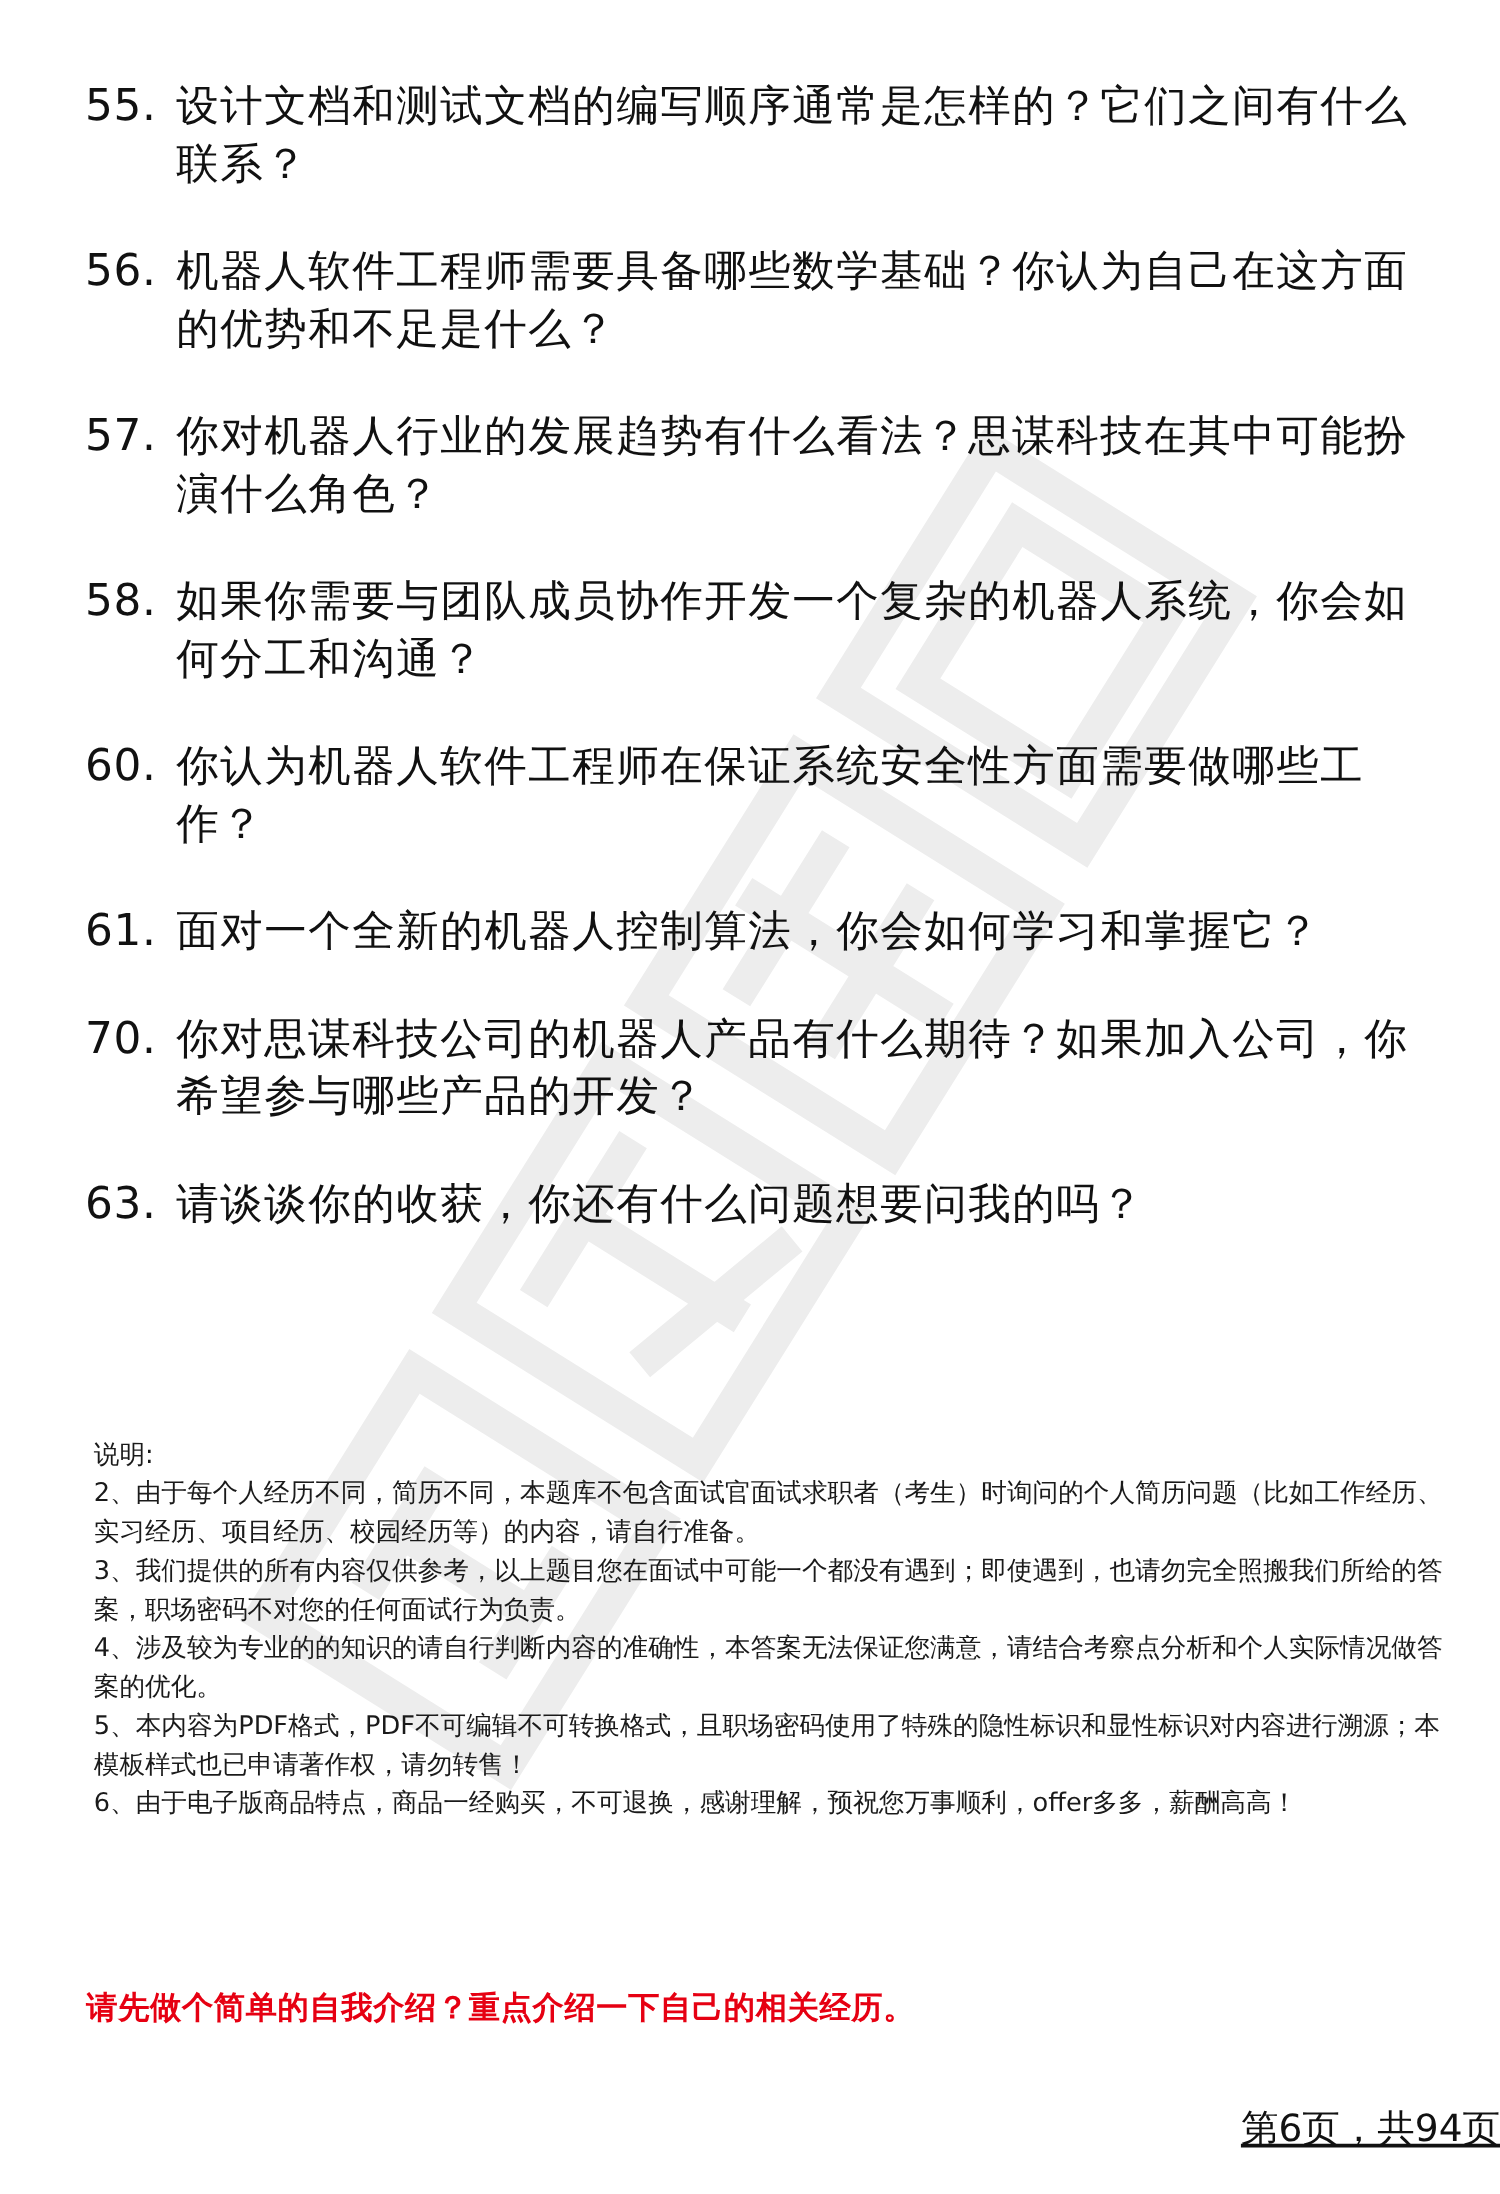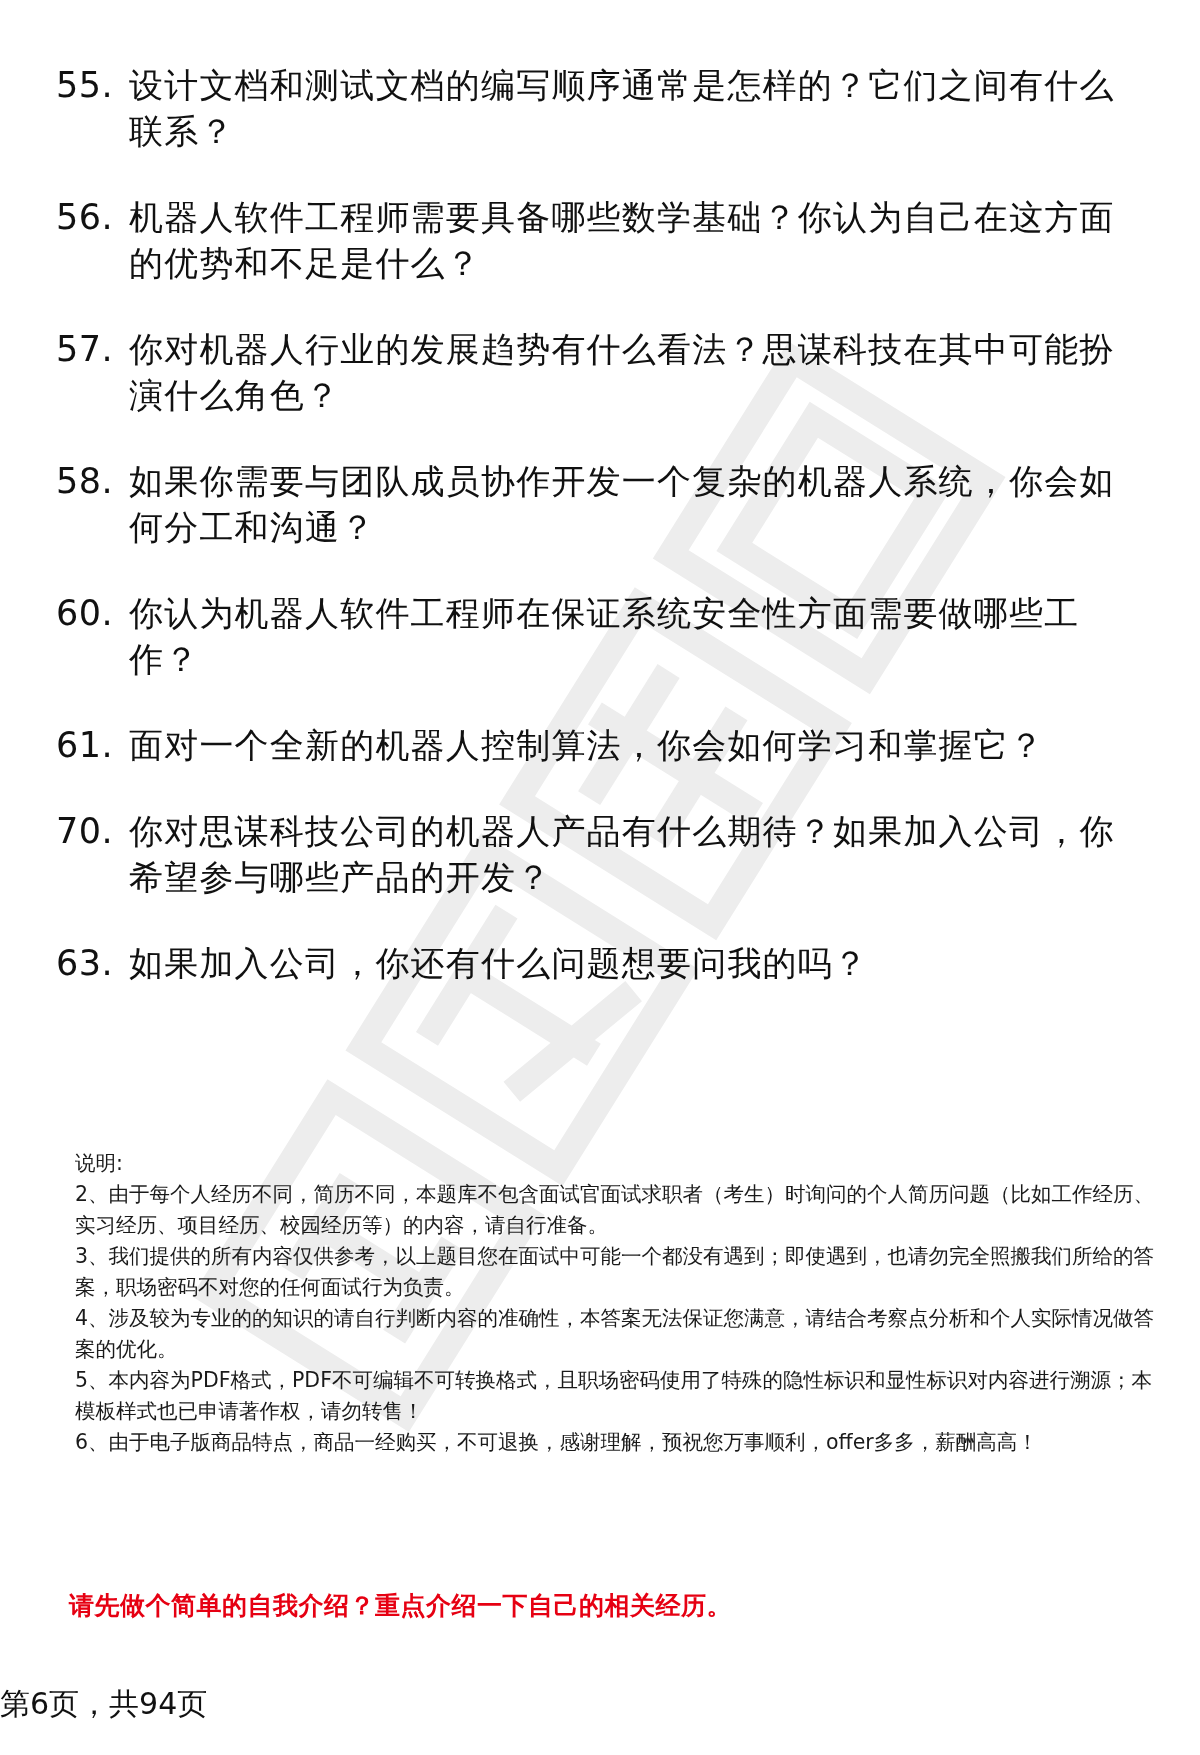--- a/index.html
+++ b/index.html
@@ -8,7 +8,7 @@
   .watermark { position: absolute; left: 0; top: 0; width: 1200px; height: 1755px;
                pointer-events: none; z-index: 0; }
   .page { position: absolute; left: 0; top: 0; width: 1200px; height: 1755px; z-index: 1; }
-  .qlist { position: absolute; left: 56px; top: 62px; width: 1100px; margin: 0; padding: 0; list-style: none; }
+  .qlist { position: absolute; left: 68px; top: 62px; width: 1100px; margin: 0; padding: 0; list-style: none; }
   .q { display: flex; align-items: flex-start; margin-bottom: 40px; }
   .q-num { width: 73px; flex: 0 0 73px; font-size: 35px; line-height: 46px; letter-spacing: 0.5px; }
   .q-text { flex: 1 1 auto; font-size: 34px; line-height: 46px; letter-spacing: 1.2px; max-width: 1020px; }

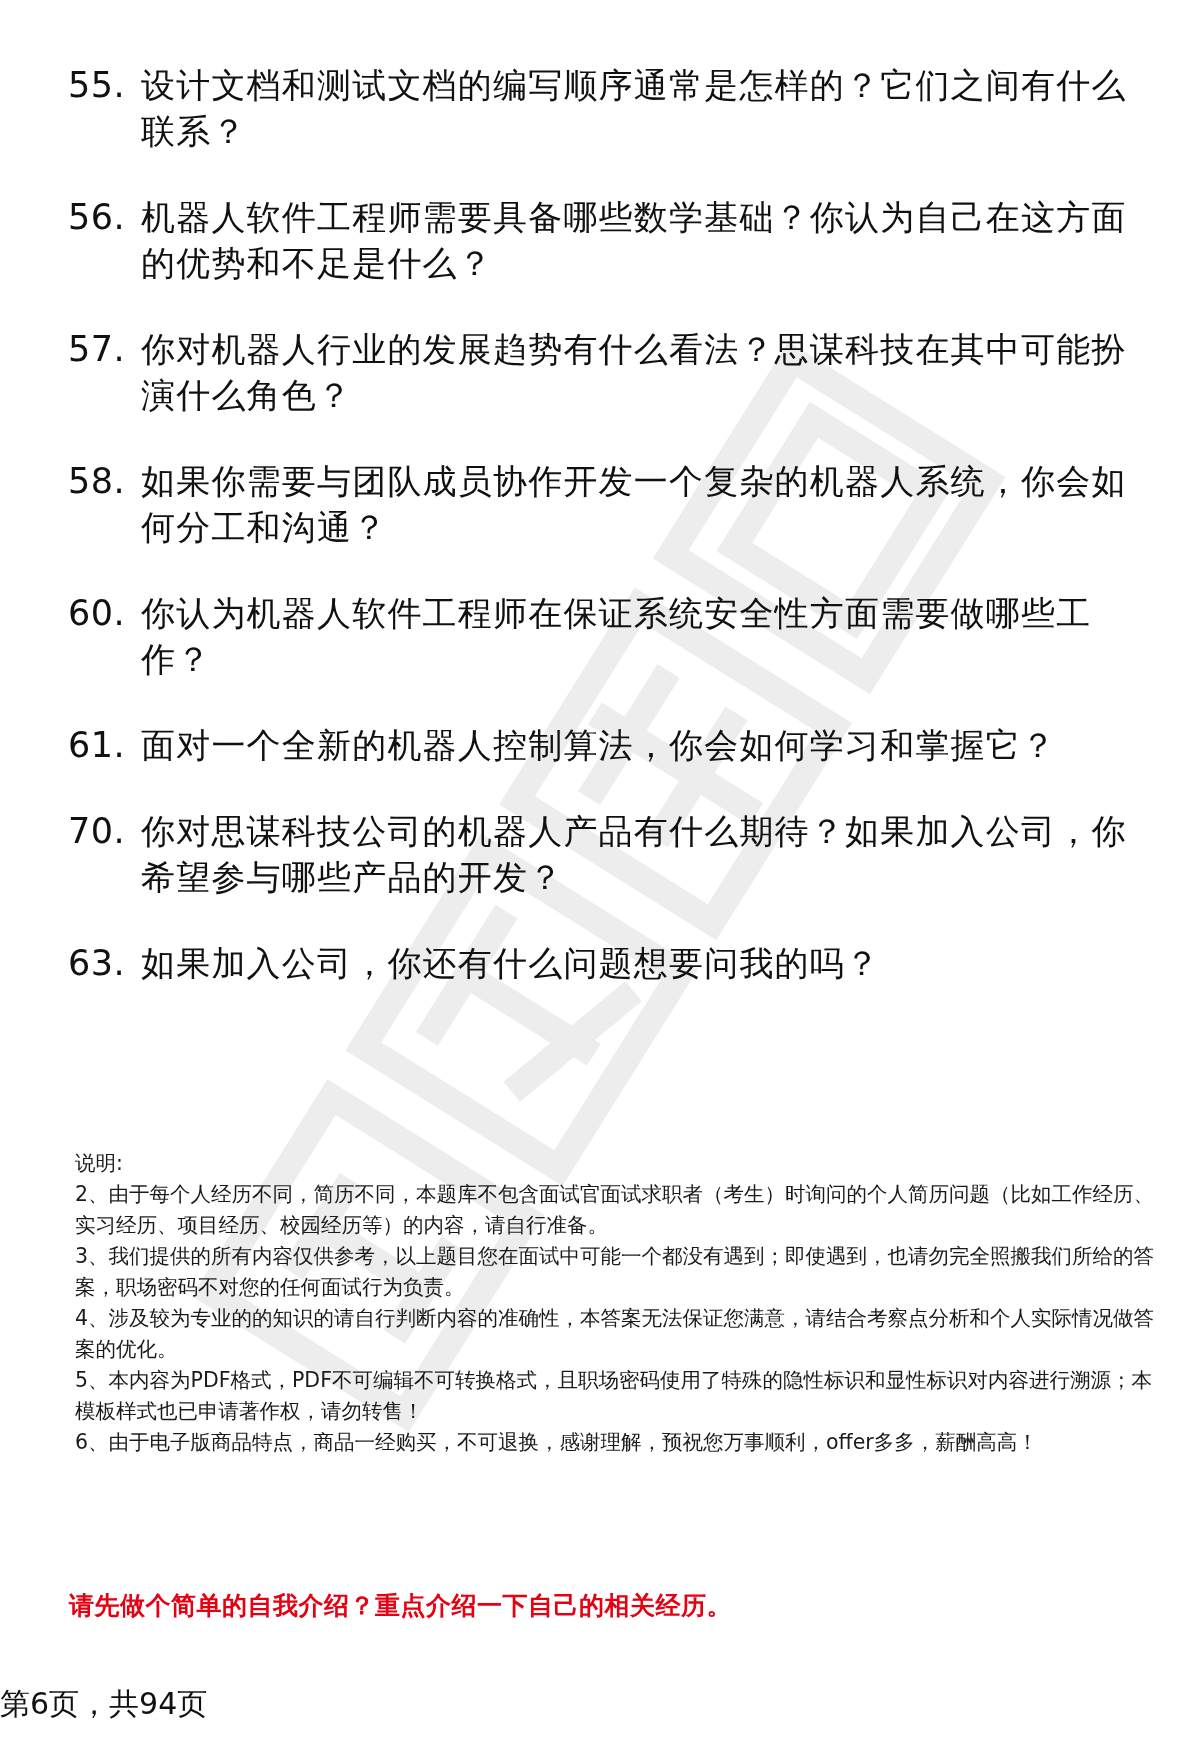--- a/index.html
+++ b/index.html
@@ -67,7 +67,7 @@
     </li>
     <li class="q">
       <span class="q-num">63.</span>
-      <span class="q-text">如果加入公司，你还有什么问题想要问我的吗？</span>
+      <span class="q-text">请谈谈你的收获，你还有什么问题想要问我的吗？</span>
     </li>
   </ul>
 

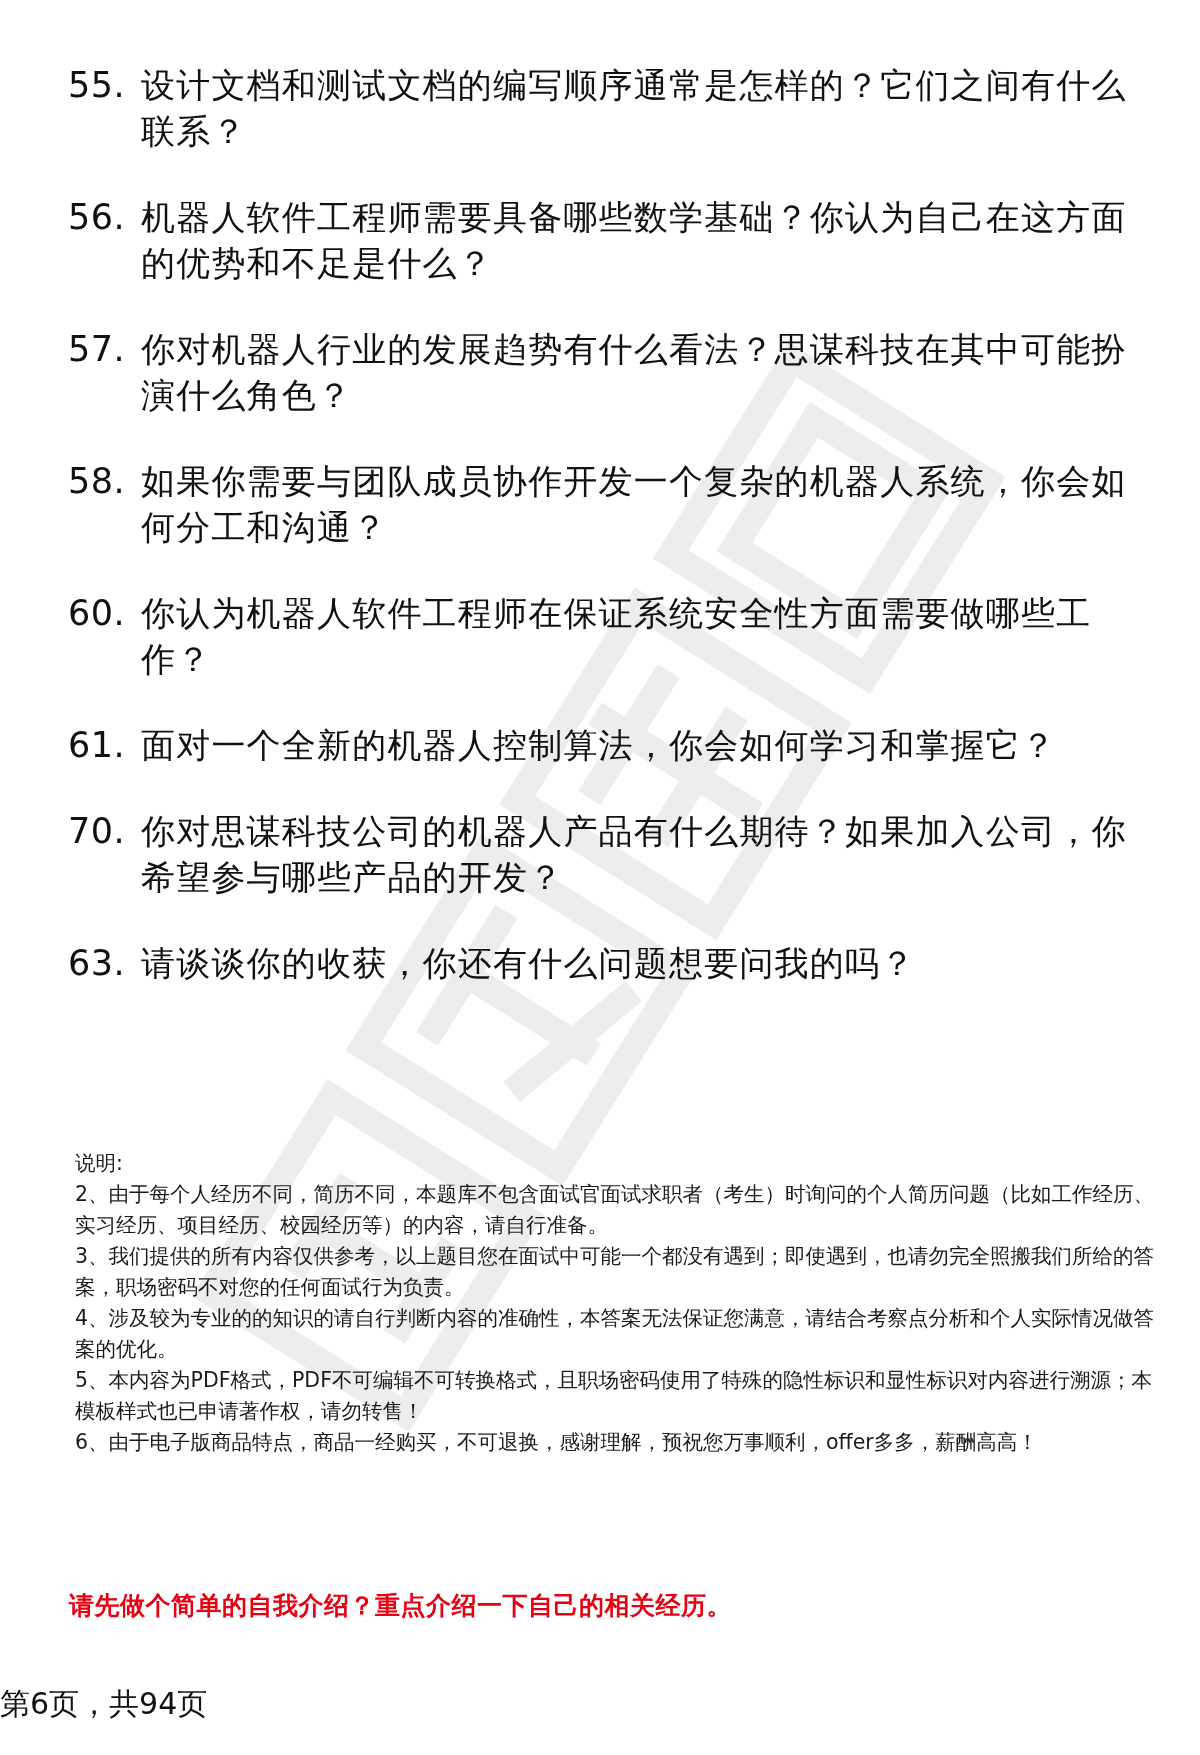--- a/index.html
+++ b/index.html
@@ -15,7 +15,7 @@
   .notes { position: absolute; left: 75px; top: 1148px; width: 1080px; font-size: 20.5px; line-height: 31px; color: #1a1a1a; }
   .notes p { margin: 0; }
   .highlight { position: absolute; left: 69px; top: 1588px; font-size: 25px; line-height: 36px; font-weight: bold; color: #e60012; letter-spacing: 0.5px; }
-  .footer { position: absolute; left: 0; width: 1200px; top: 1684px; text-align: left; font-size: 30px; line-height: 40px; color: #111111; }
+  .footer { position: absolute; left: 0; width: 1200px; top: 1684px; text-align: right; font-size: 30px; line-height: 40px; color: #111111; text-decoration: underline; }
 </style>
 </head>
 <body>

